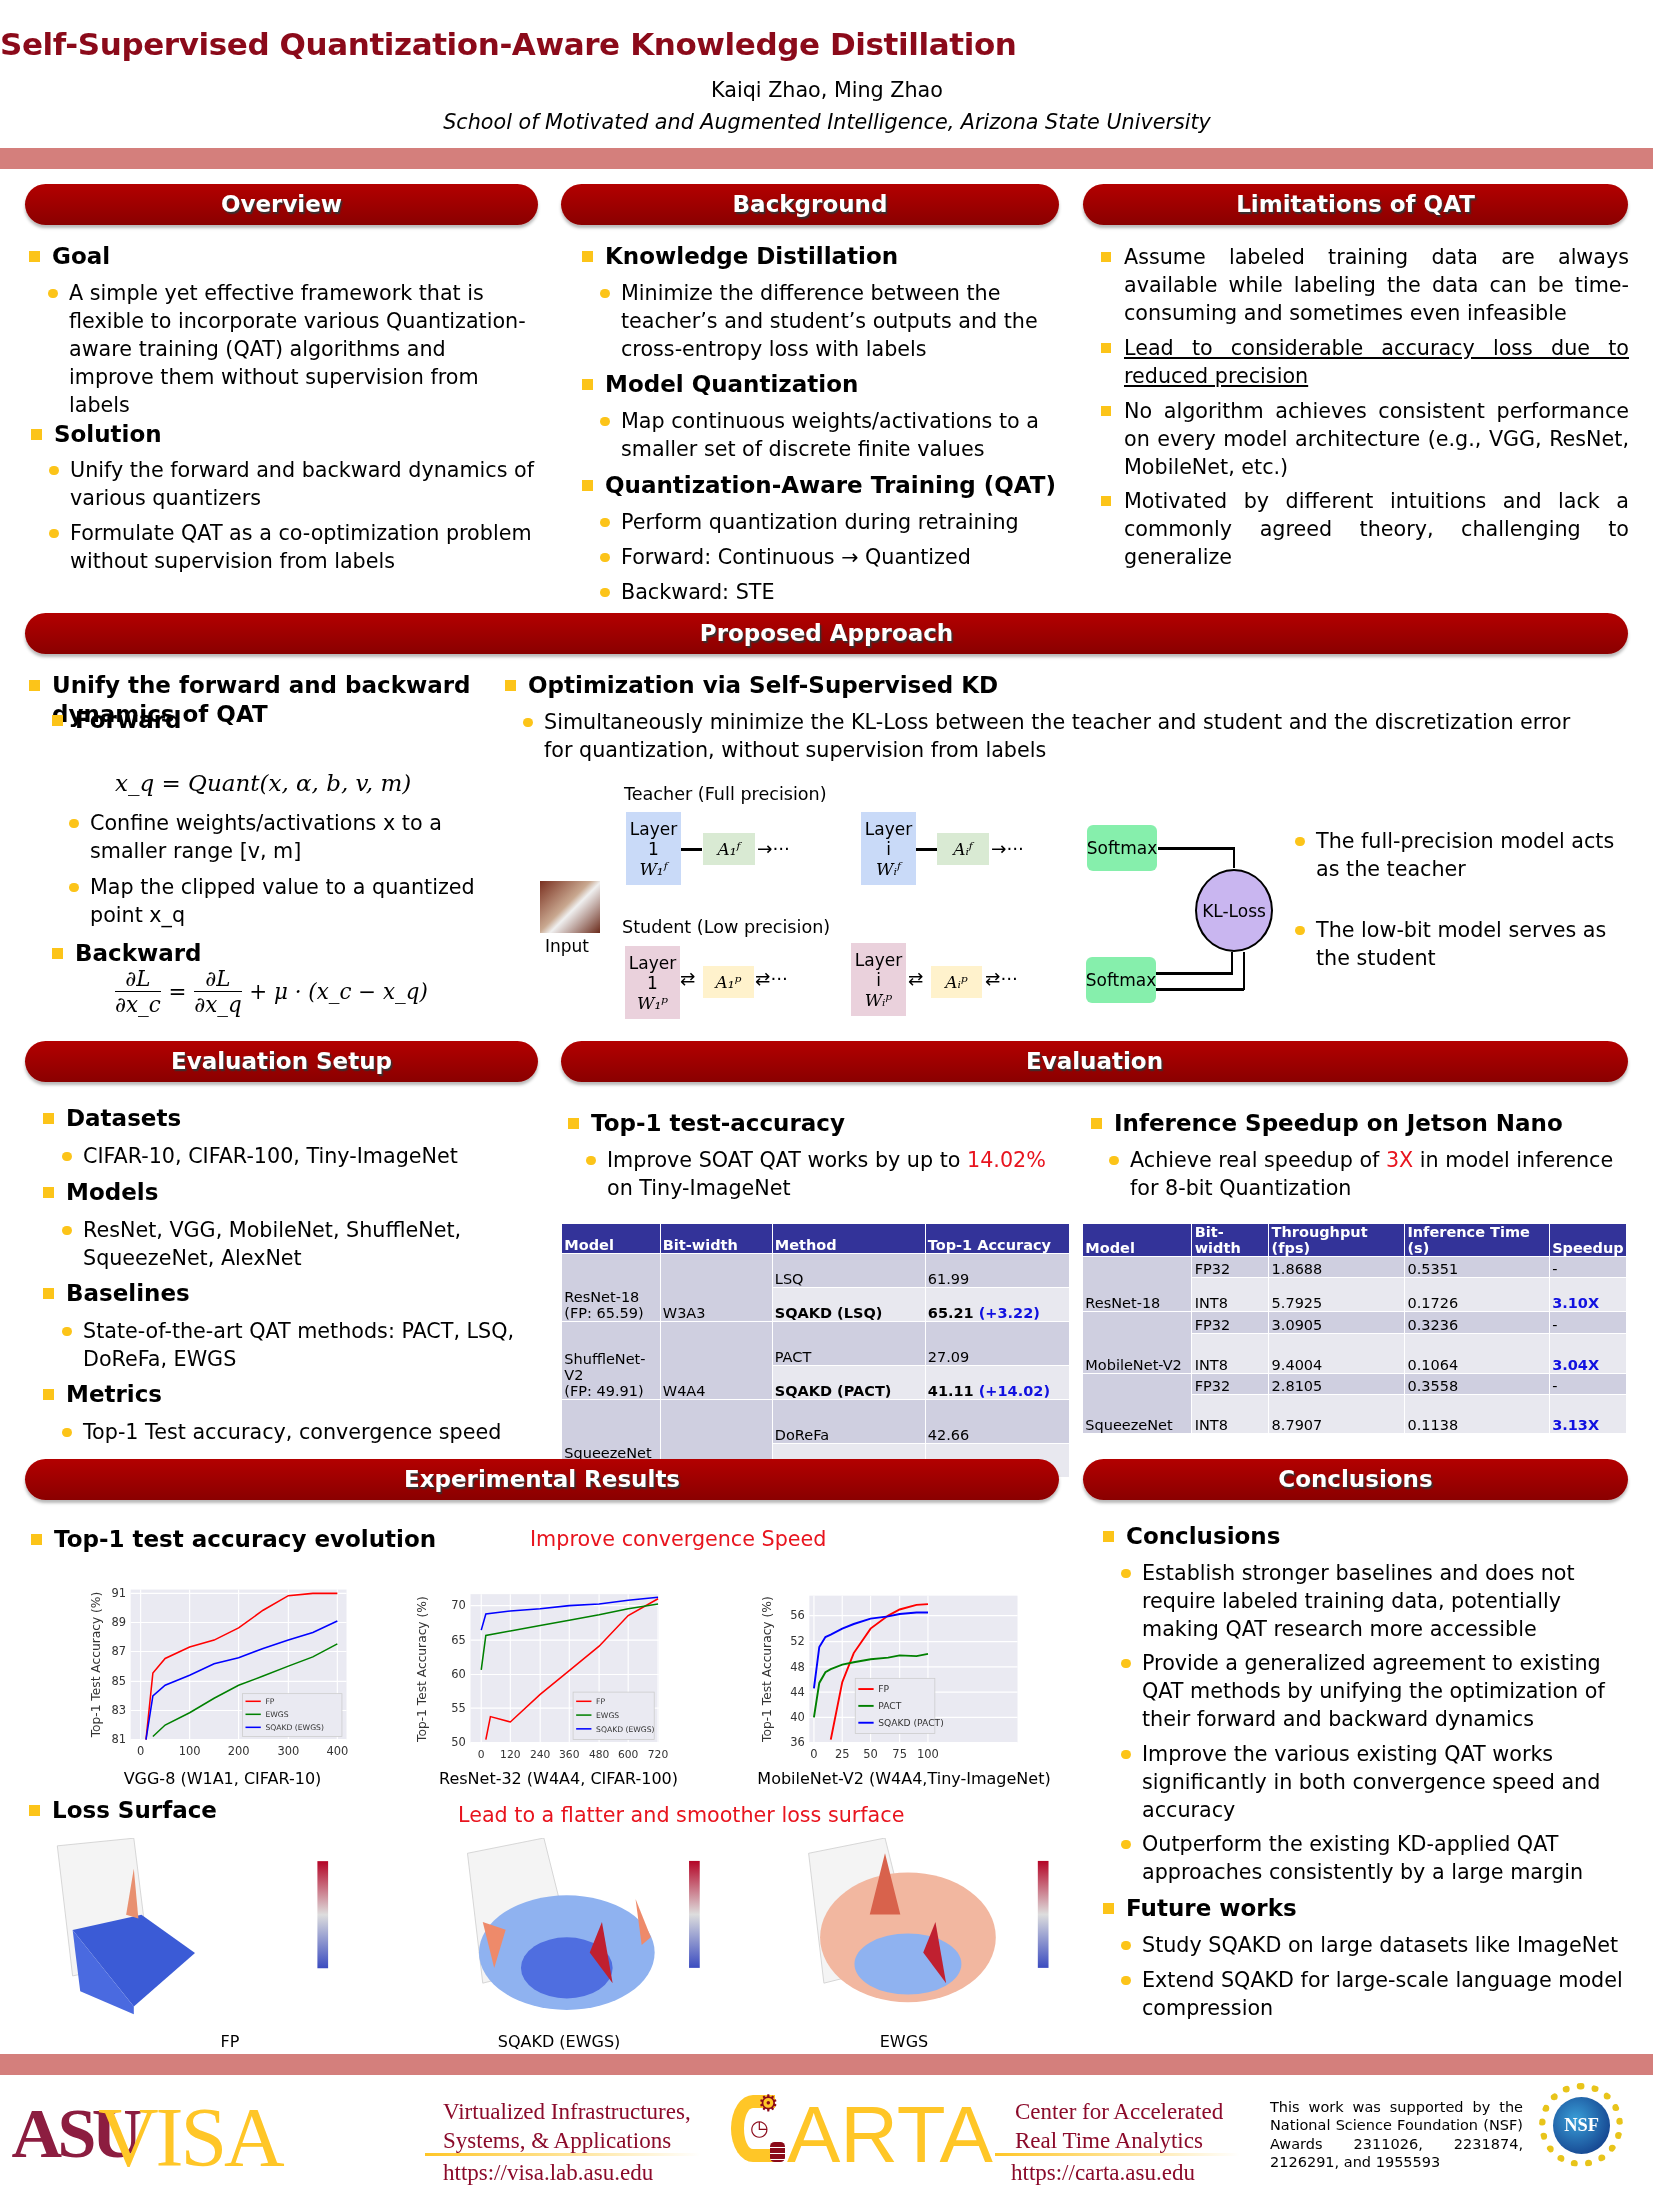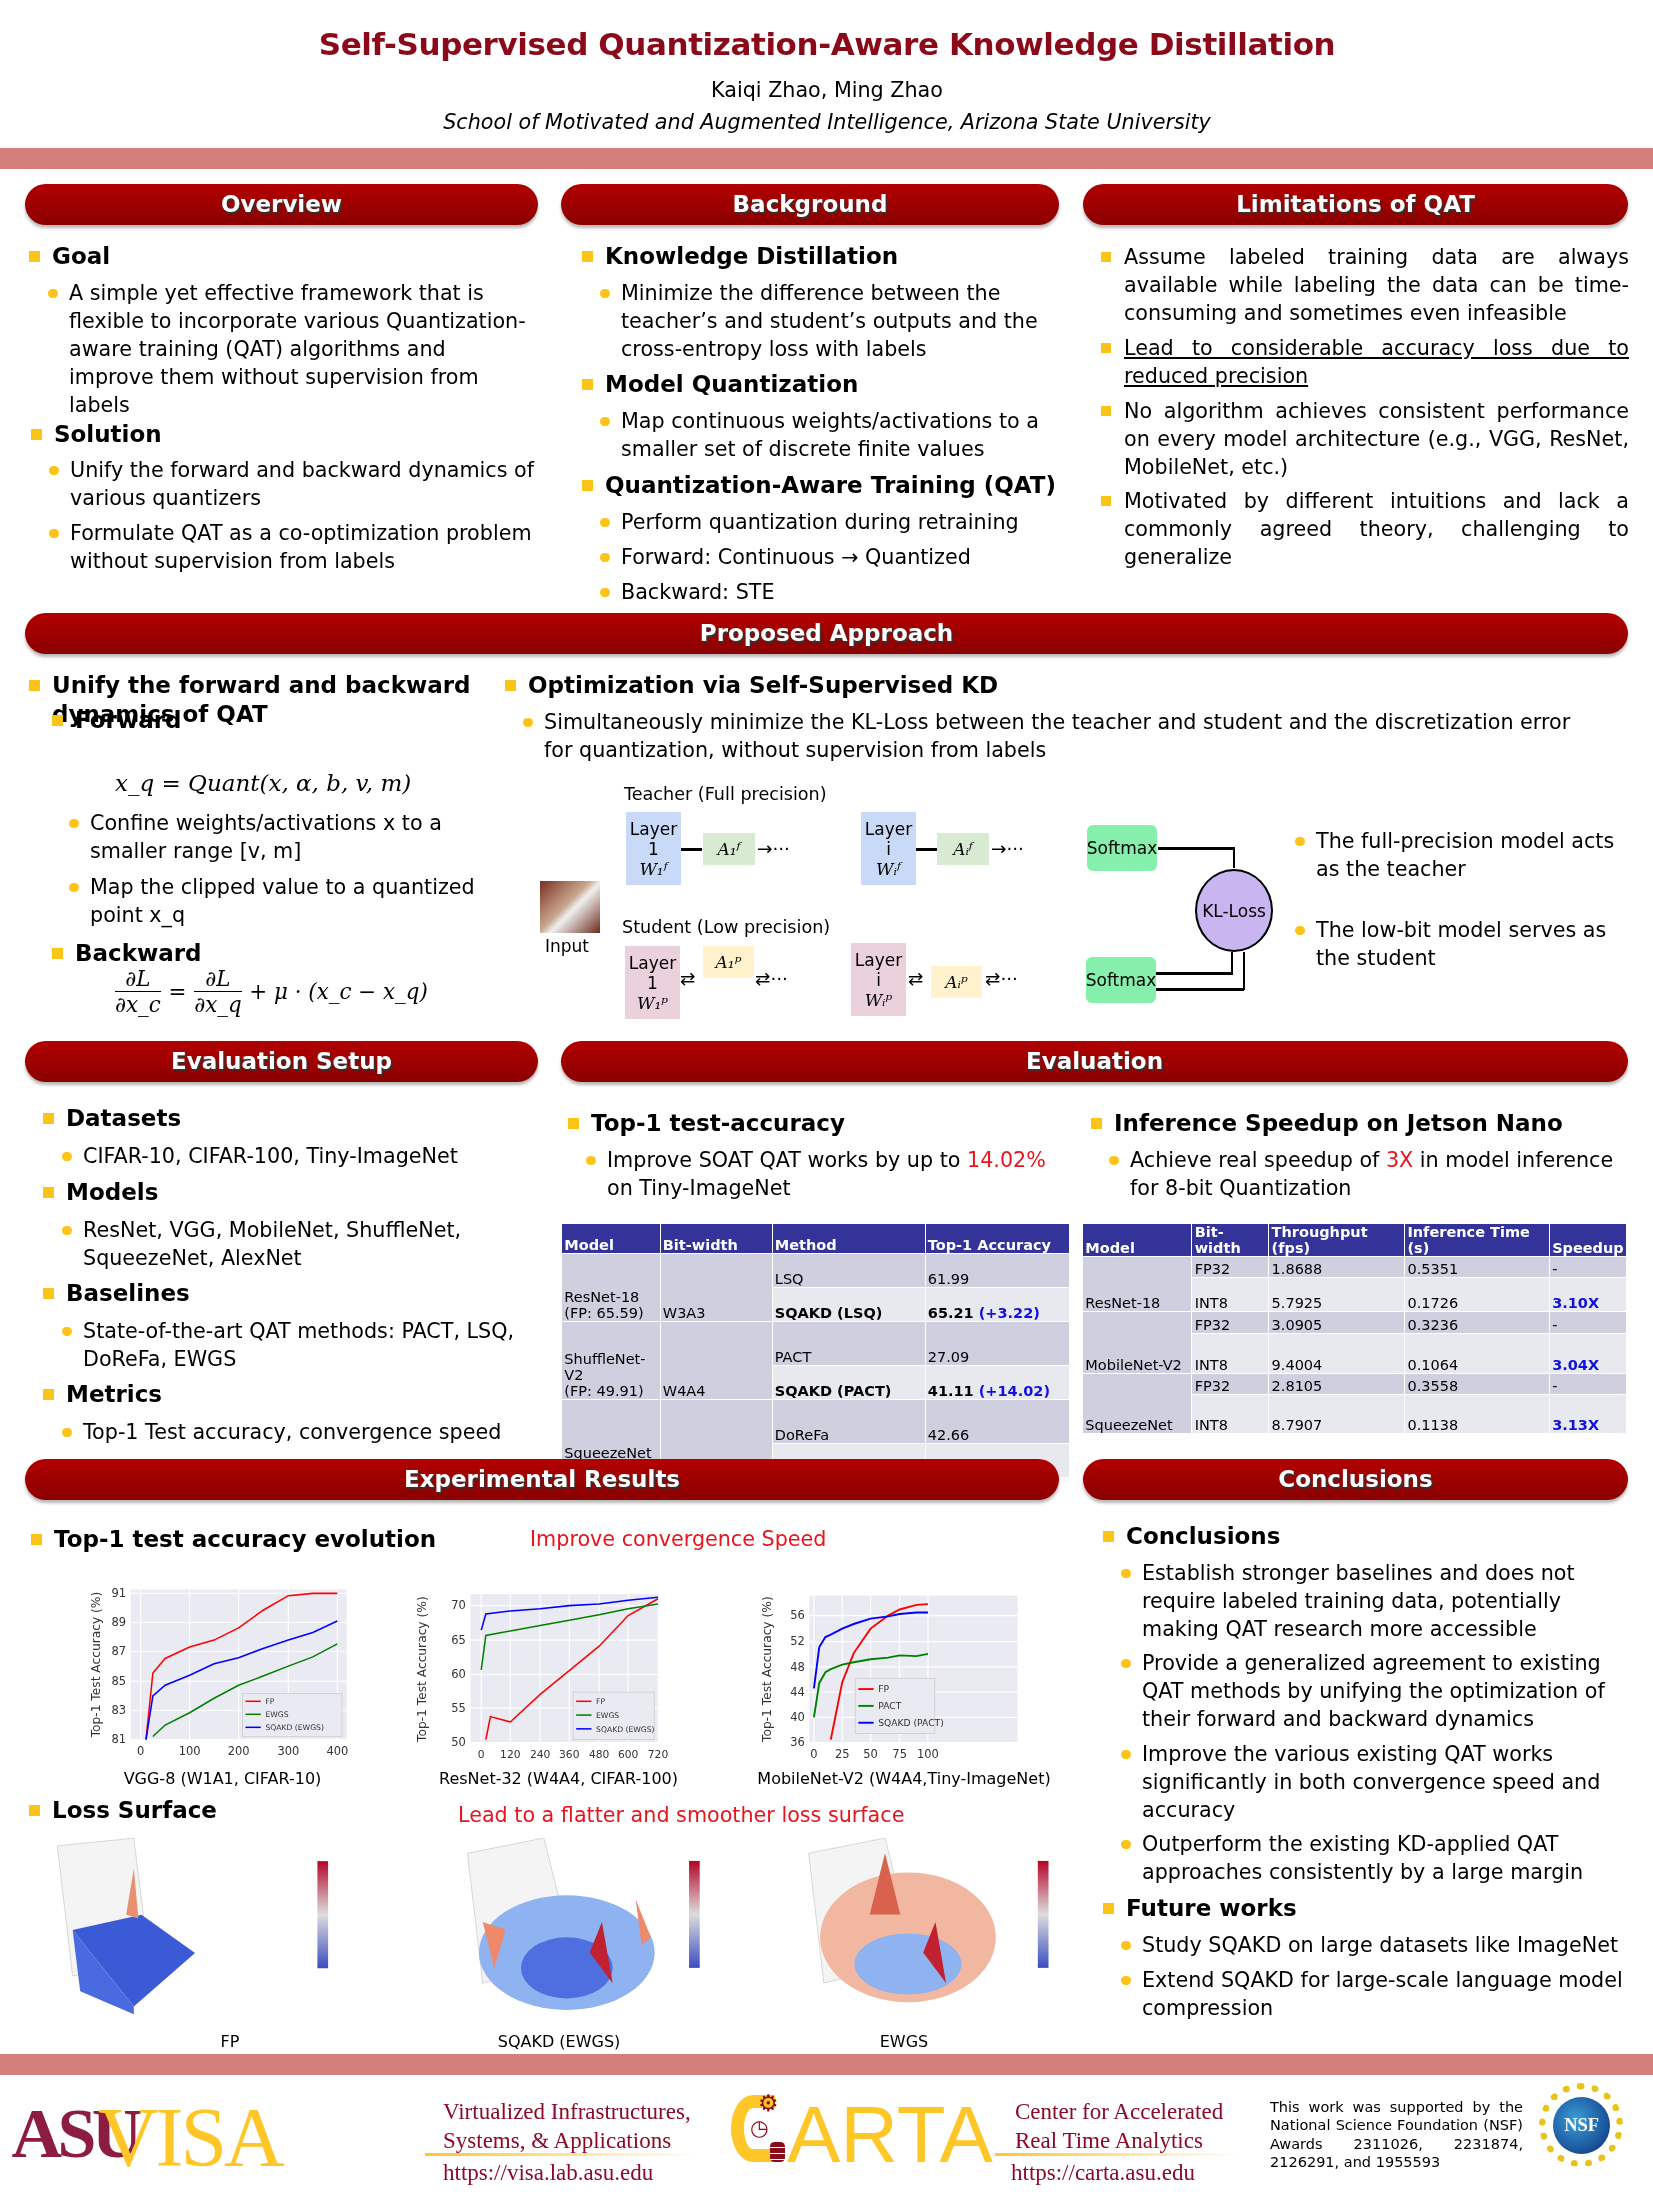--- a/index.html
+++ b/index.html
@@ -8,7 +8,7 @@
   .abs { position: absolute; }
 
   
-  .title { left: 0; width: 1654px; top: 26px; text-align: center; font-size: 31px; font-weight: bold; color: #8b0a1a; letter-spacing: -0.4px; }
+  .title { left: 0; width: 1654px; top: 26px; font-size: 31px; font-weight: bold; color: #8b0a1a; letter-spacing: -0.4px; }
   .authors { left: 0; width: 1654px; top: 78px; text-align: center; font-size: 20.7px; }
   .affil { left: 0; width: 1654px; top: 110px; text-align: center; font-size: 20.7px; font-style: italic; }
   .band { left: 0; width: 1654px; background: #d47f7c; }

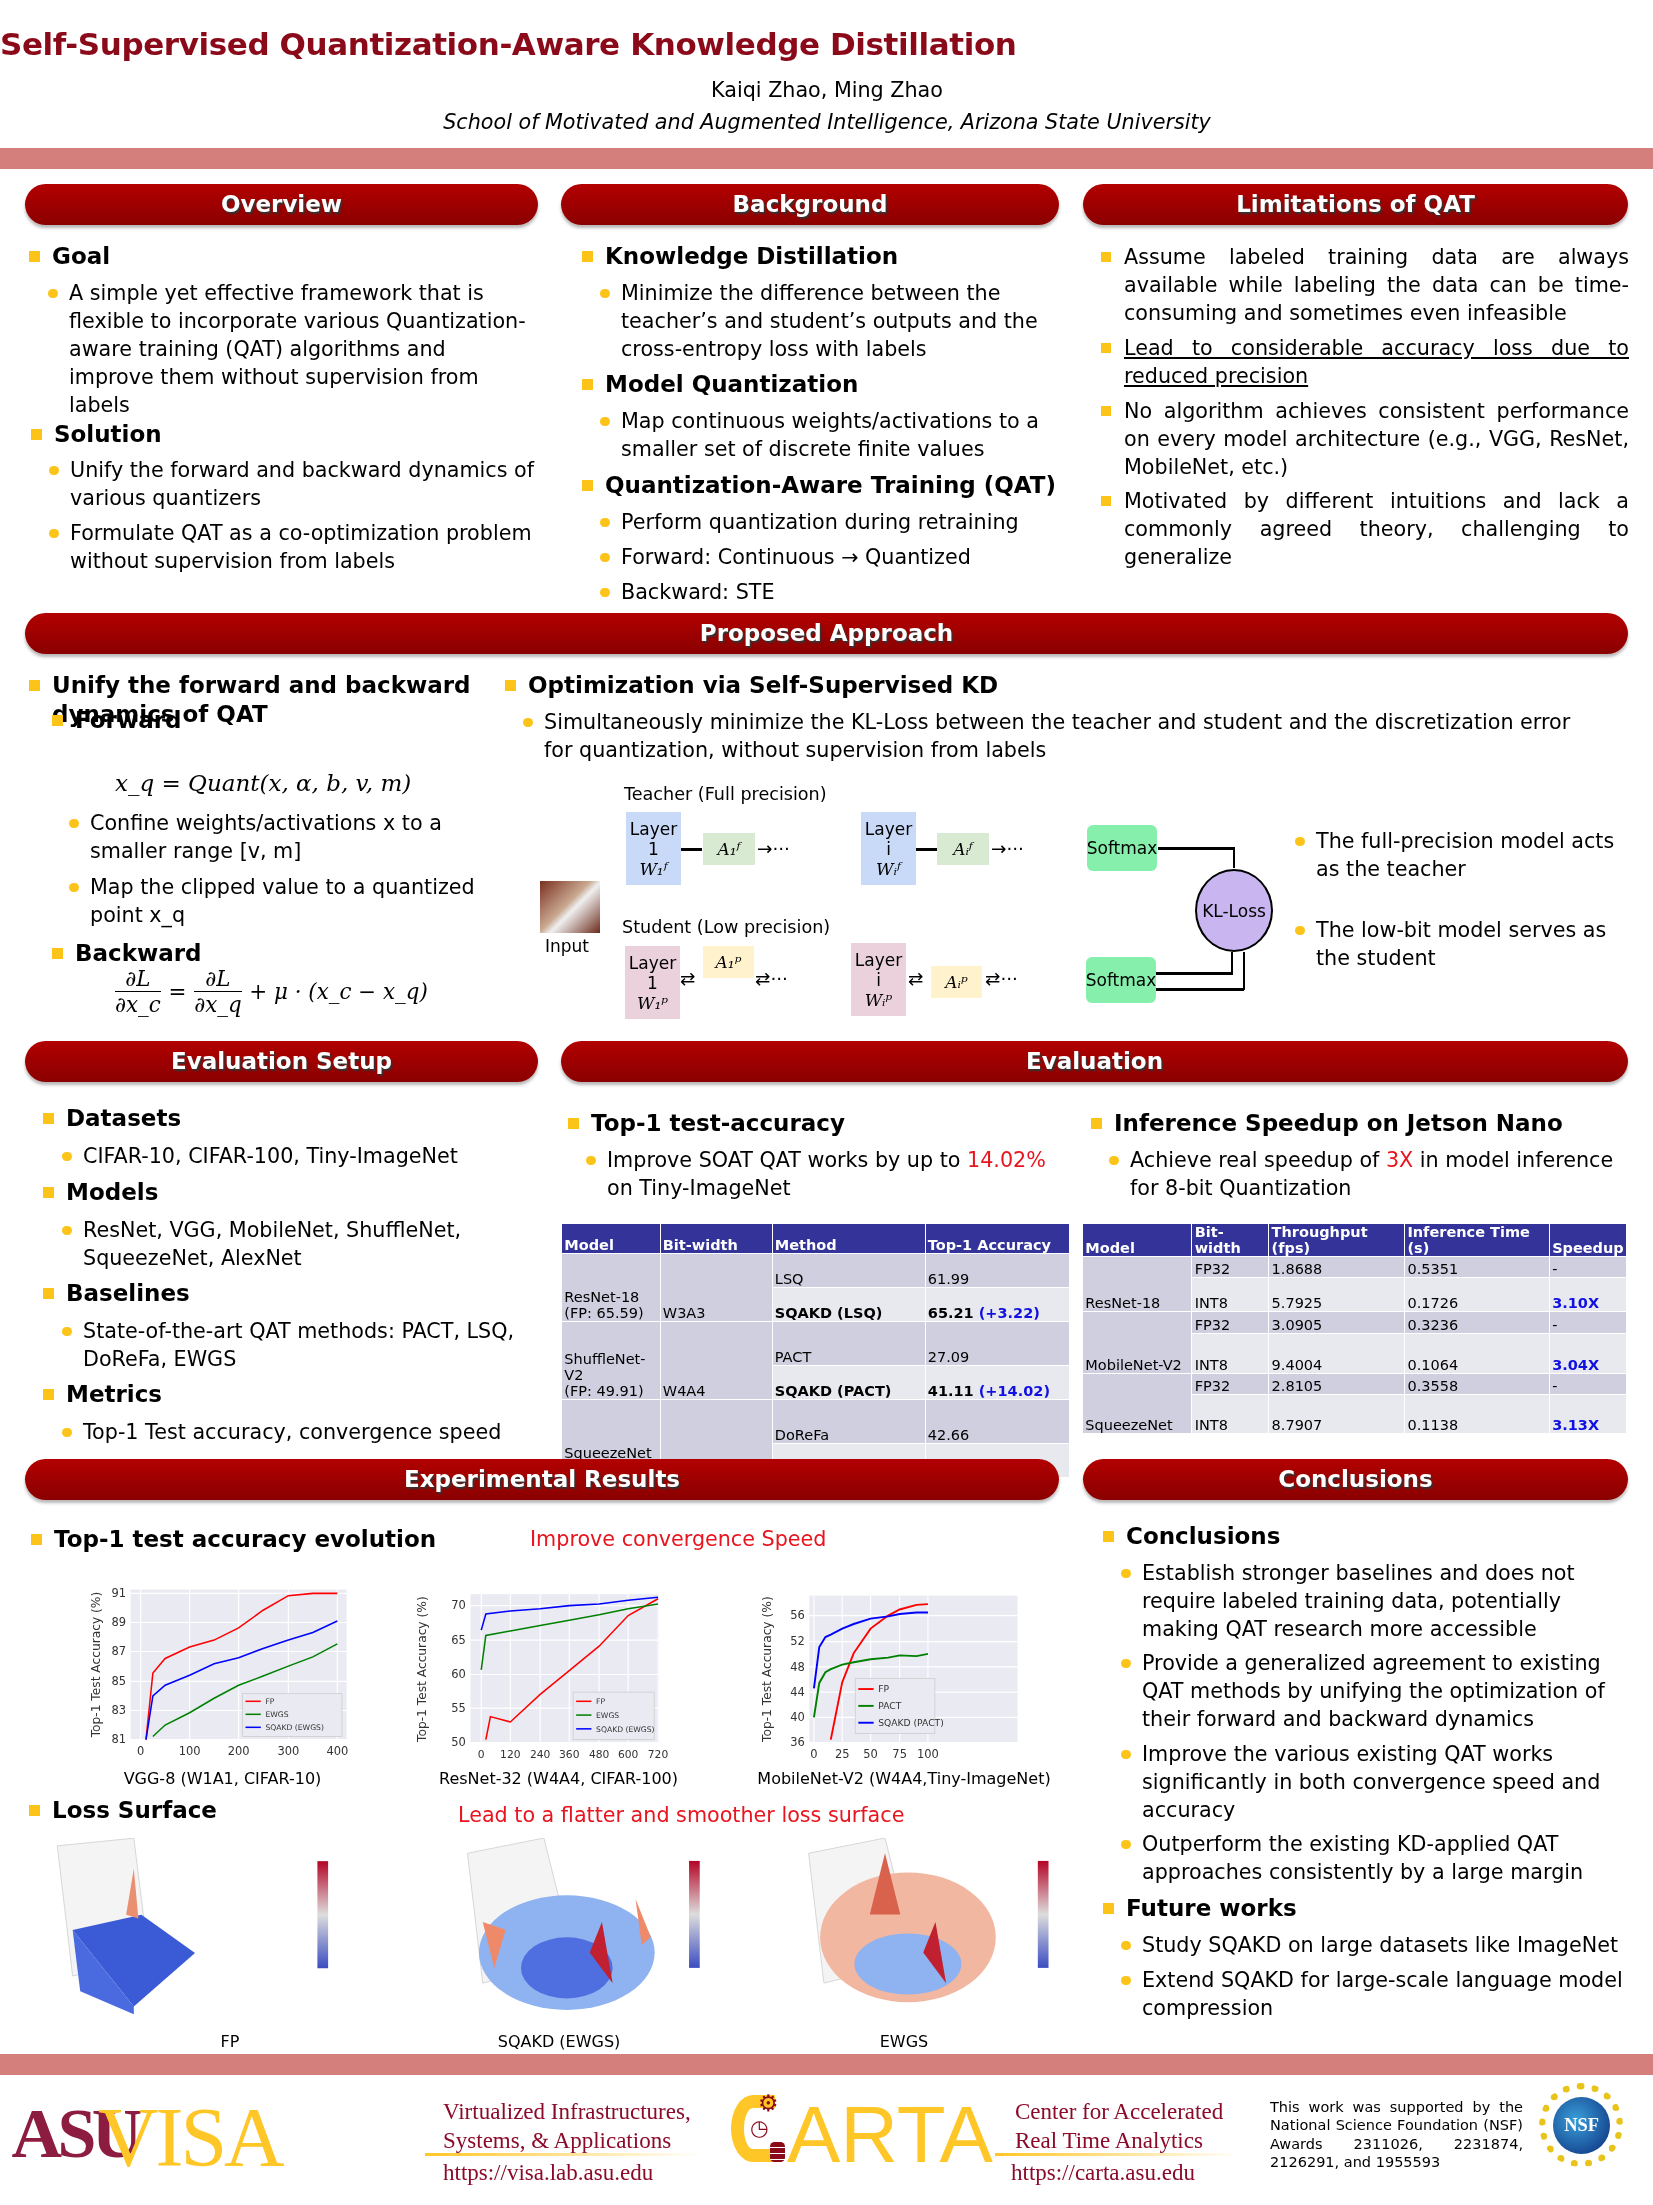--- a/index.html
+++ b/index.html
@@ -144,7 +144,7 @@
   <span class="math">W₁ᵖ</span>
 </div>
 <div class="abs" style="left:680px;top:968px;font-size:18.4px;">⇄</div>
-<div class="box act-s" style="left:703px;top:946px;width:51px;height:32px;">
+<div class="box act-s" style="left:703px;top:966px;width:51px;height:32px;">
     <span class="math">A₁ᵖ</span>
   </div>
 <div class="abs" style="left:755px;top:968px;font-size:18.4px;">⇄<span>···</span></div>

